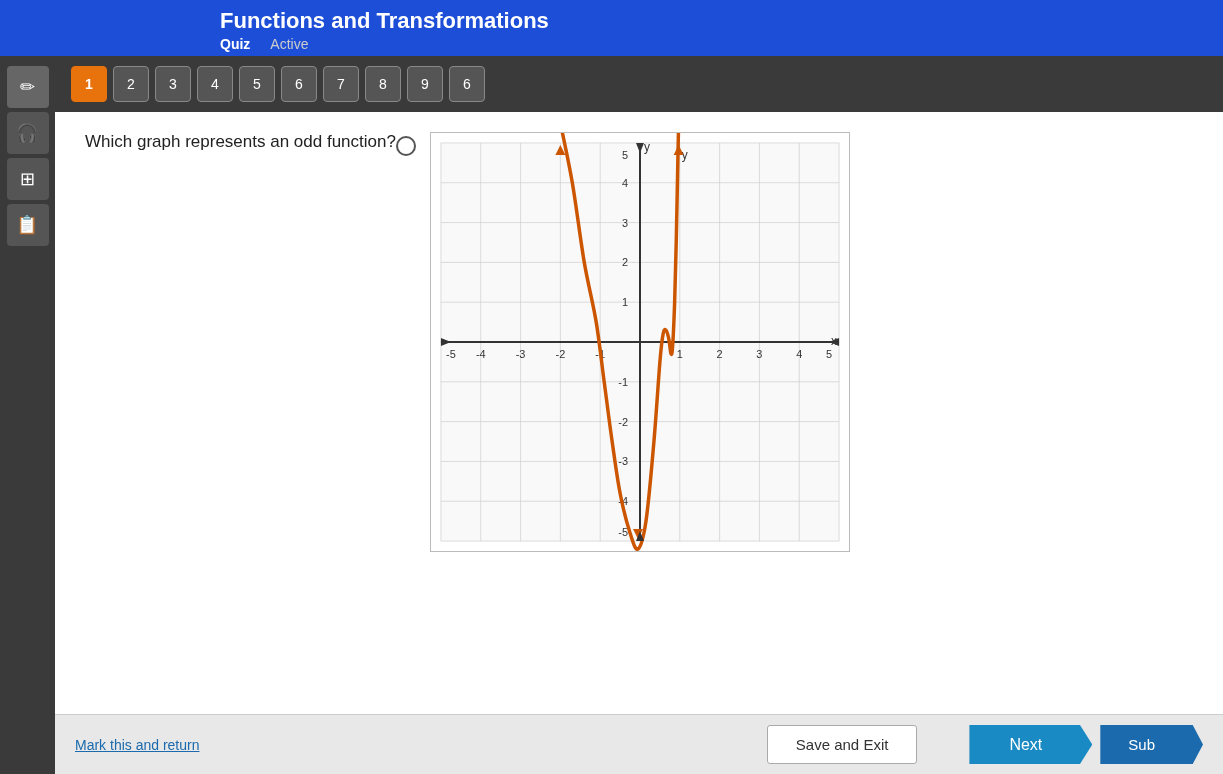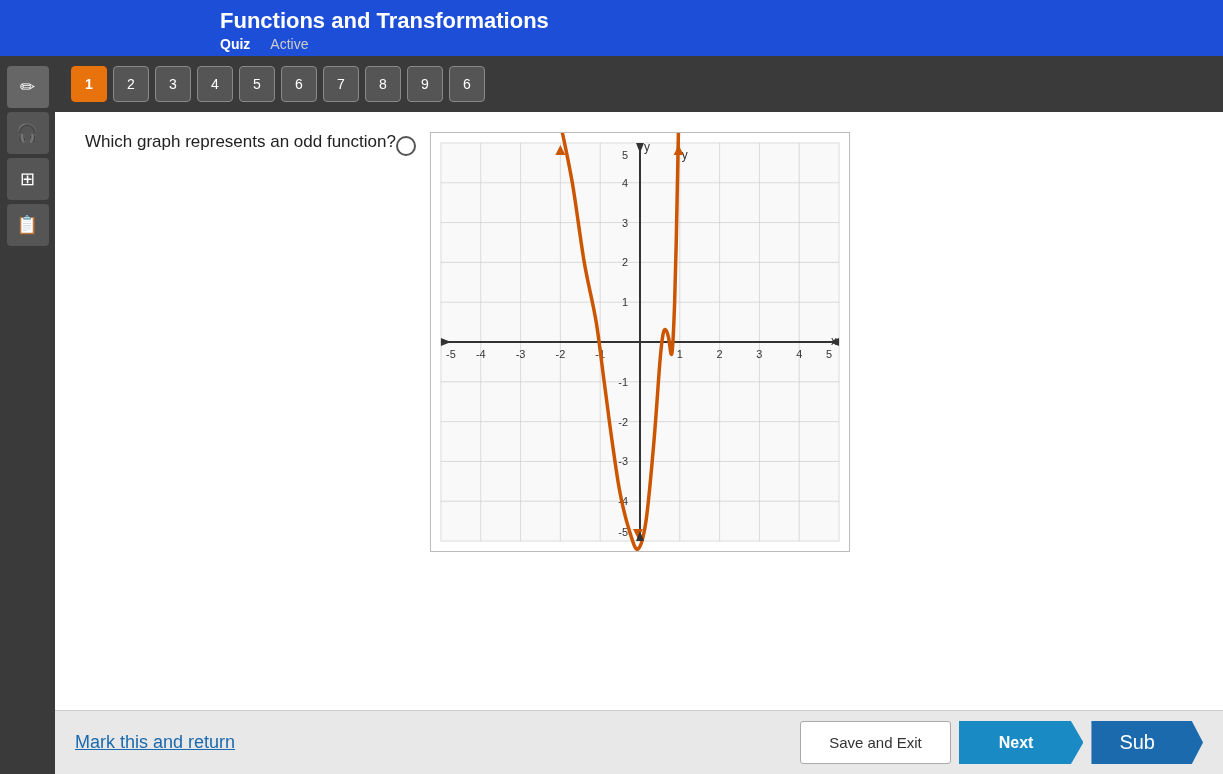--- a/index.html
+++ b/index.html
@@ -155,7 +155,7 @@
     .mark-return-link {
       color: #1a6aad;
       text-decoration: underline;
-      font-size: 18px;
+      font-size: 14px;
       cursor: pointer;
     }
 

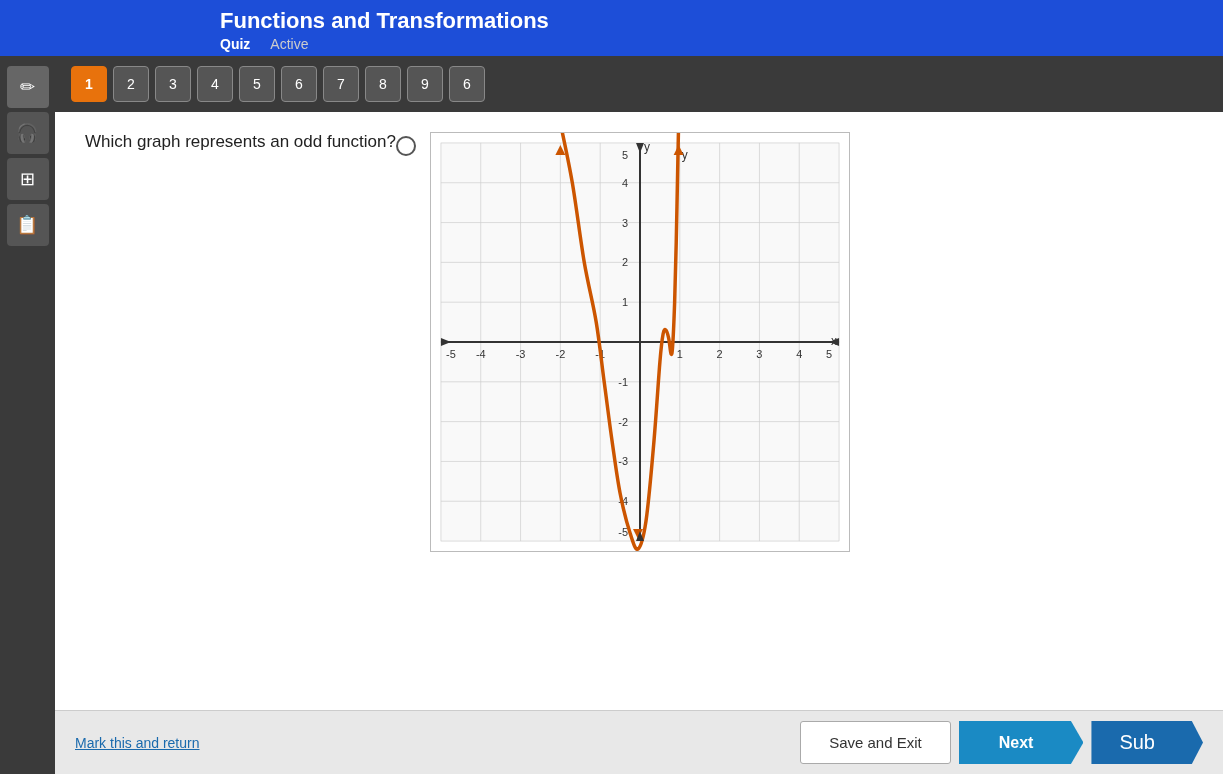--- a/index.html
+++ b/index.html
@@ -179,11 +179,12 @@
       border: none;
       padding: 10px 40px;
       font-size: 16px;
-      font-weight: bold;
+      font-weight: normal;
       color: white;
       cursor: pointer;
       clip-path: polygon(0 0, 90% 0, 100% 50%, 90% 100%, 0 100%);
       padding-right: 50px;
+      margin-left: 44px;
     }
 
     .btn-submit {

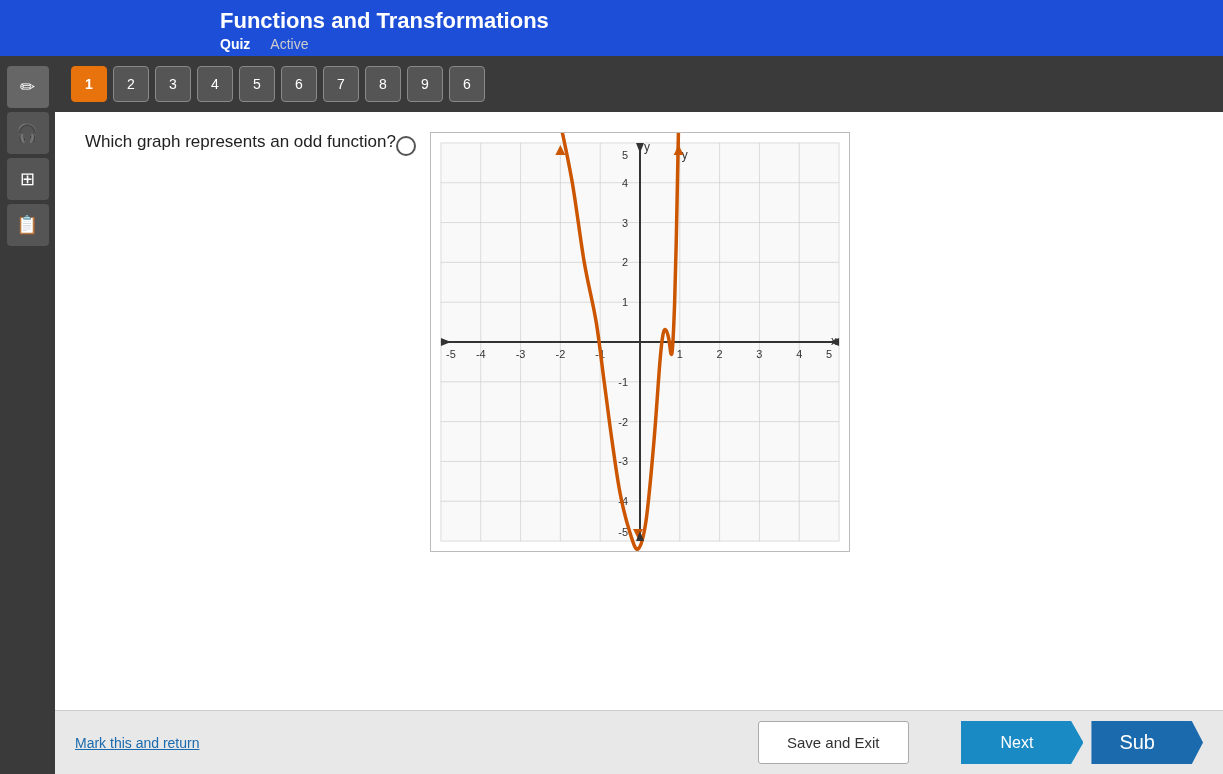--- a/index.html
+++ b/index.html
@@ -191,7 +191,7 @@
       background: #1a6aad;
       border: none;
       padding: 10px 28px;
-      font-size: 20px;
+      font-size: 15px;
       color: white;
       cursor: pointer;
       clip-path: polygon(0 0, 90% 0, 100% 50%, 90% 100%, 0 100%);

